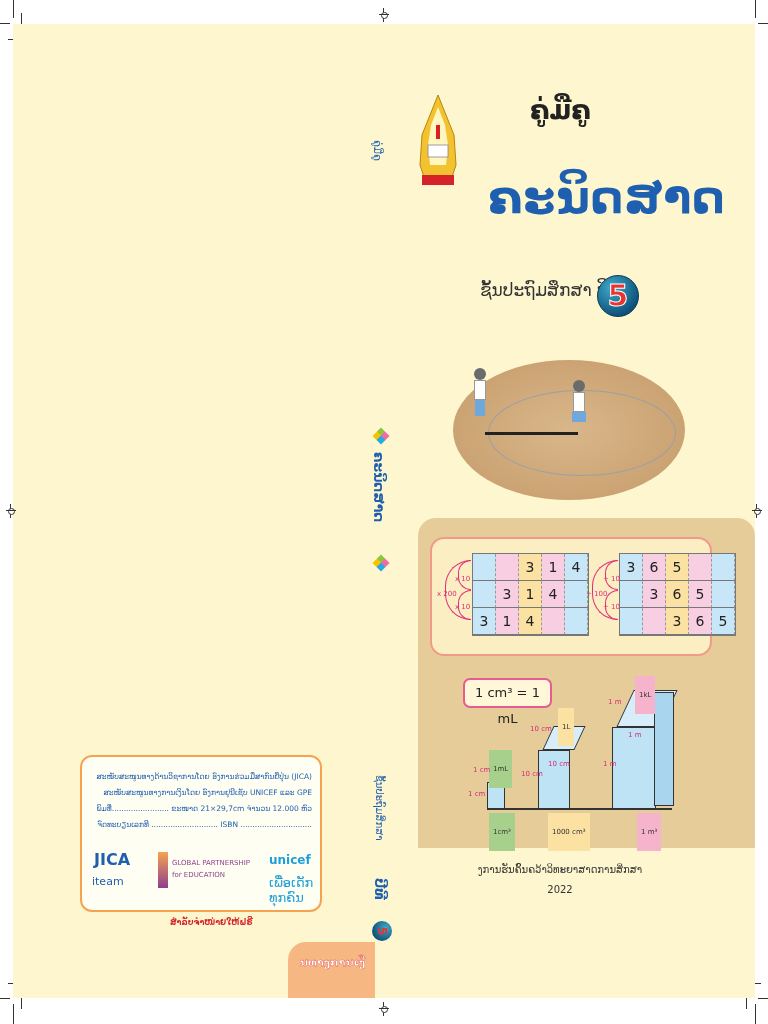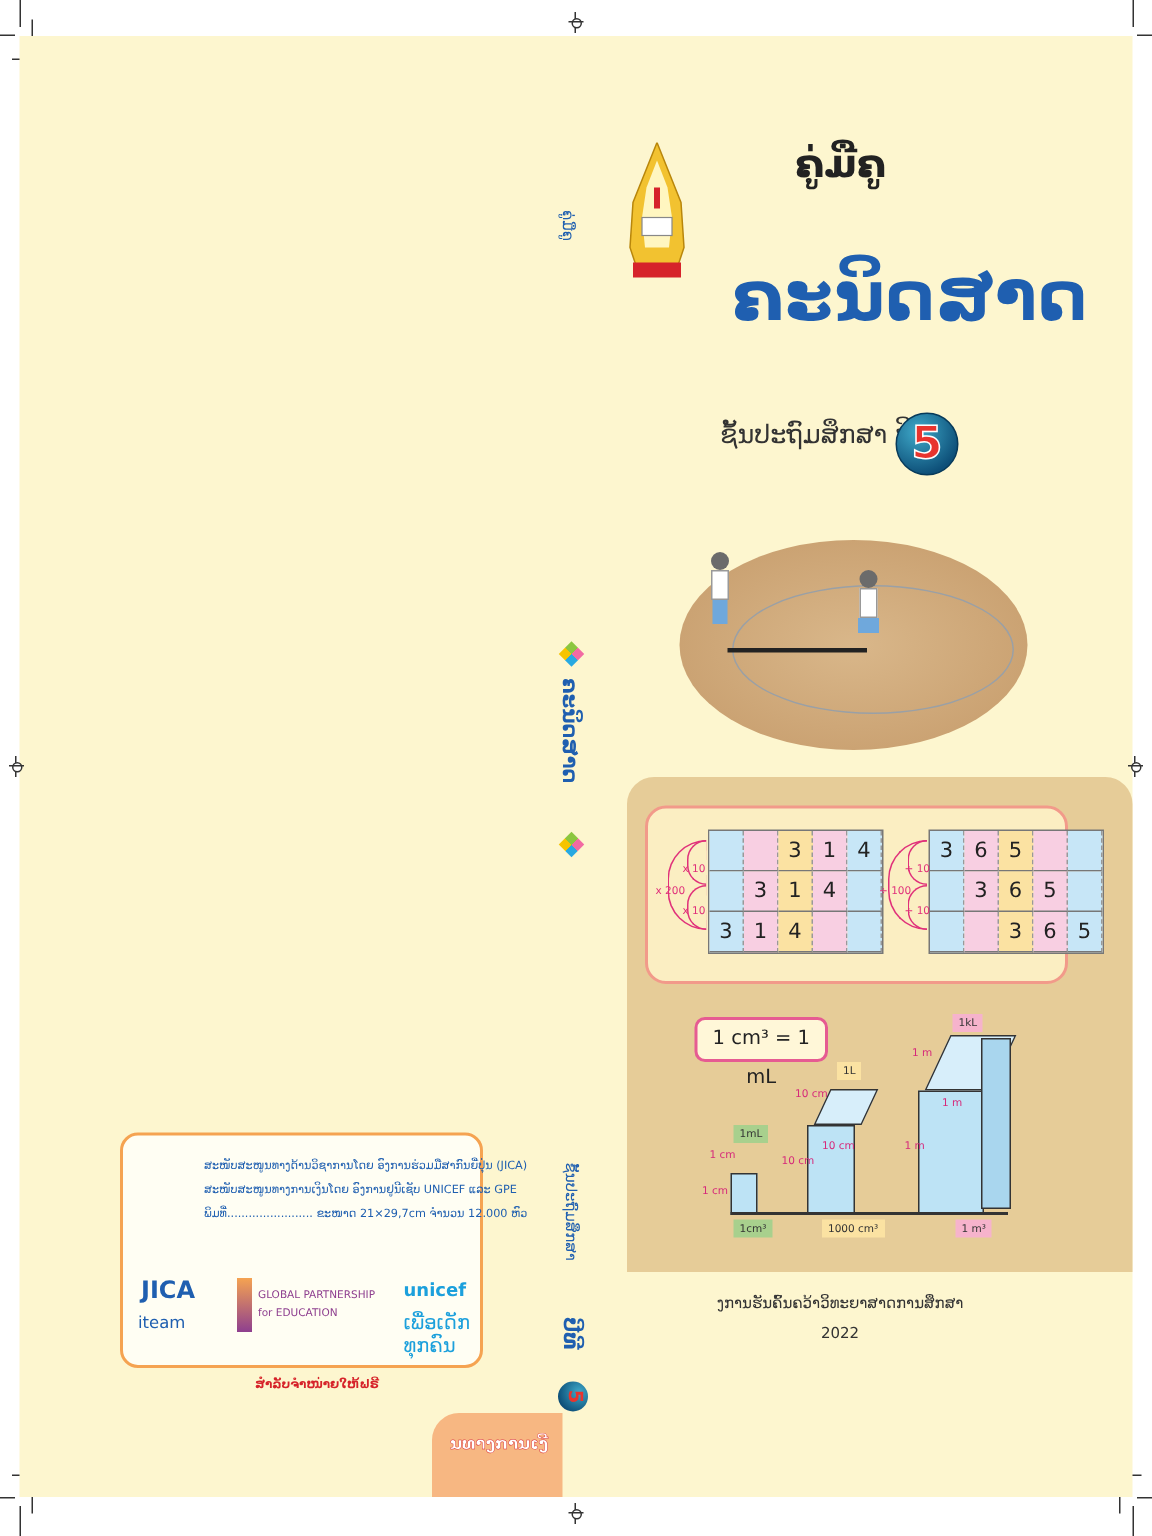--- a/index.html
+++ b/index.html
@@ -47,7 +47,7 @@
              border-radius:7px; background:#fff7d8; font-size:13px; line-height:26px; text-align:center; color:#222; }
   .cube { position:absolute; background:#bde3f5; border:1.5px solid #333; }
   .cube-top { position:absolute; background:#d7eefa; border:1.5px solid #333; }
-  .tag { position:absolute; font-size:7px; padding:2px 4px; color:#333; }
+  .tag { position:absolute; font-size:7px; padding:15px 4px; color:#333; }
   .tag.green { background:#a8d08d; } .tag.yellow { background:#fbe2a2; } .tag.pink { background:#f6b3cc; }
   .dim { position:absolute; font-size:7px; color:#d6297a; }
   .baseline { position:absolute; left:487px; top:808px; width:185px; height:2px; background:#333; }

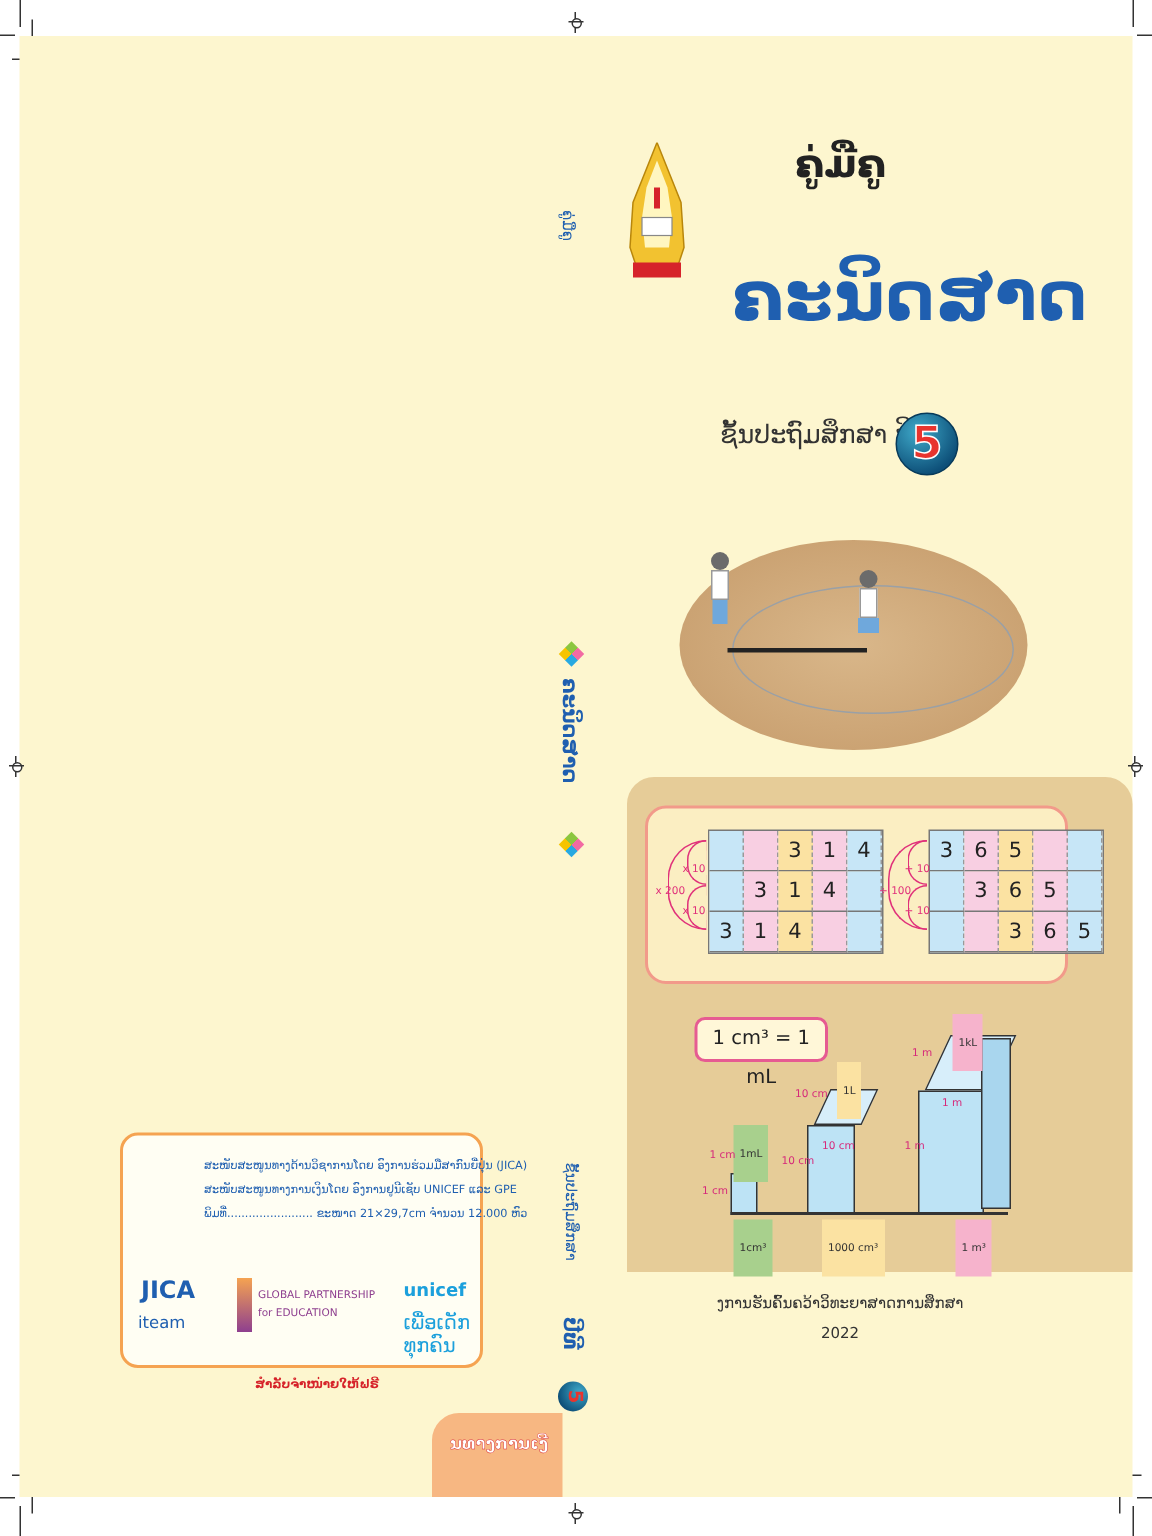--- a/index.html
+++ b/index.html
@@ -65,7 +65,7 @@
   
   .info-box { position:absolute; left:80px; top:755px; width:238px; height:153px; border:2px solid #f5a351;
               border-radius:12px; background:#fffef3; }
-  .info-lines { position:absolute; left:10px; top:12px; width:220px; font-size:7.5px; color:#1f5fb0; line-height:16px; text-align:left;margin-left:44px; }
+  .info-lines { position:absolute; left:10px; top:12px; width:220px; font-size:7.5px; color:#1f5fb0; line-height:16px; text-align:right; }
   .logo { position:absolute; font-weight:bold; }
   .free { position:absolute; left:170px; top:918px; font-size:8px; color:#d6232a; font-weight:bold; }
   .orange-tab { position:absolute; left:288px; top:942px; width:87px; height:56px; background:#f7b782;

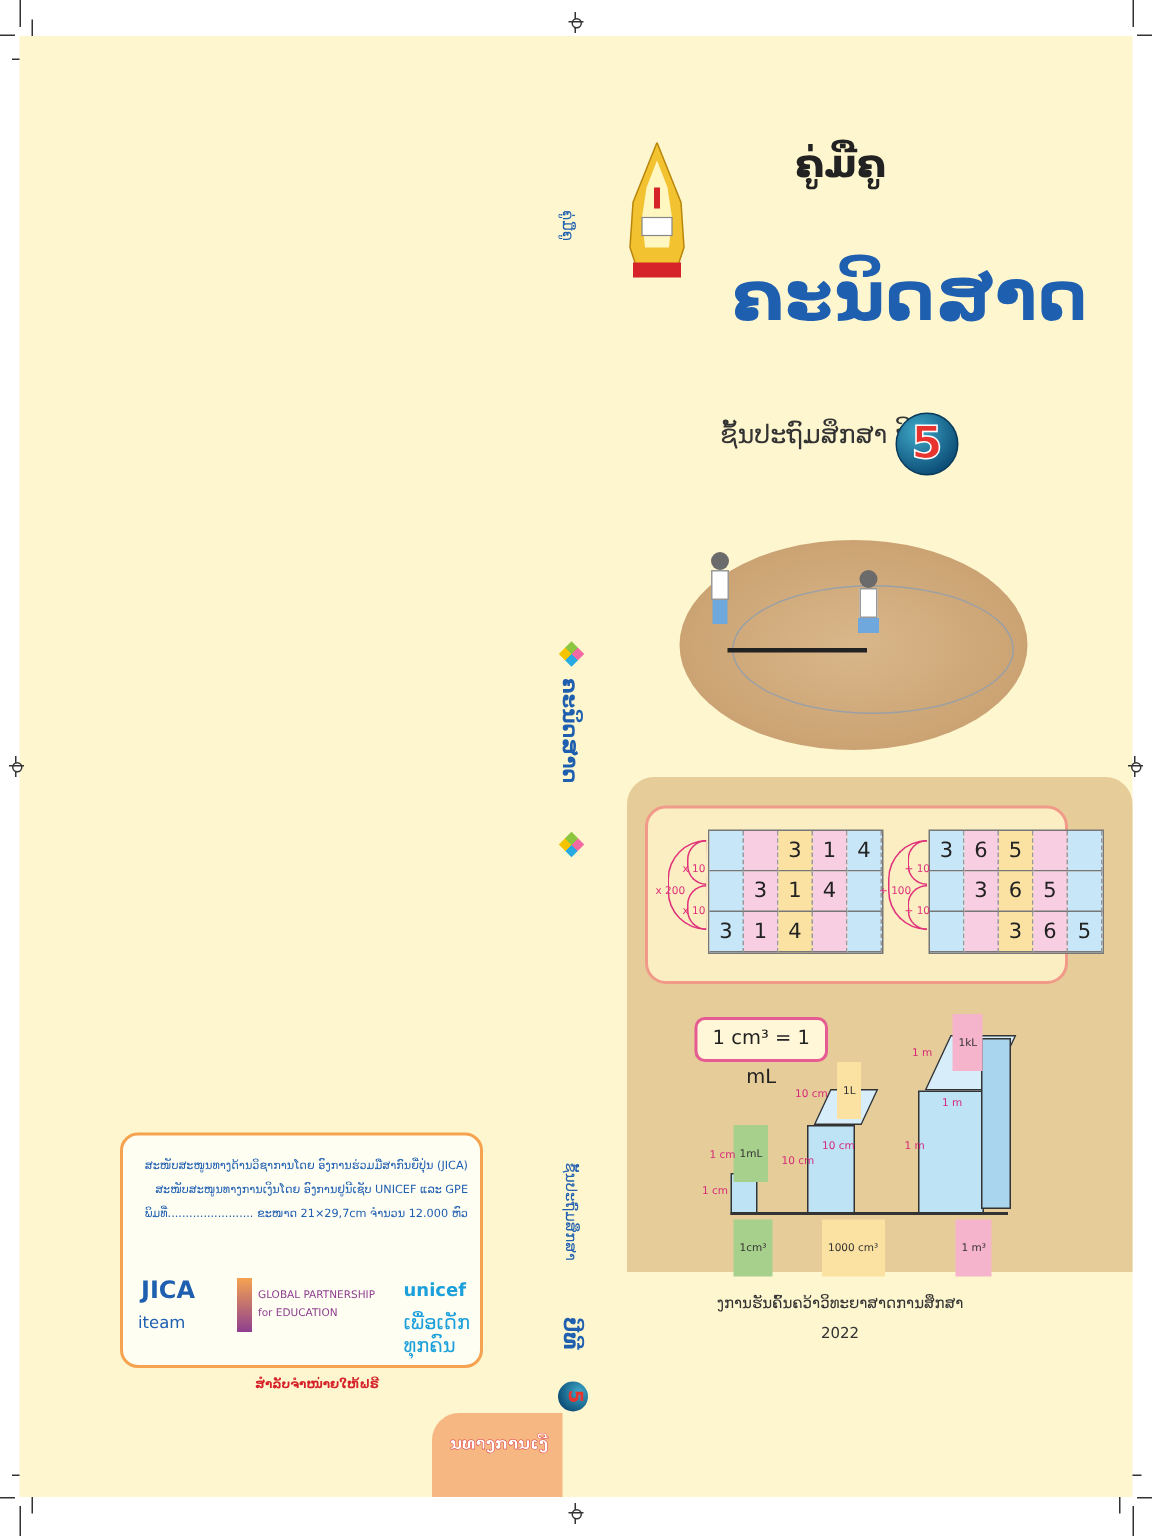--- a/index.html
+++ b/index.html
@@ -228,6 +228,7 @@
     <div>ສະໜັບສະໜູນທາງດ້ານວິຊາການໂດຍ ອົງການຮ່ວມມືສາກົນຍີ່ປຸ່ນ (JICA)</div>
     <div>ສະໜັບສະໜູນທາງການເງິນໂດຍ ອົງການຢູນີເຊັບ UNICEF ແລະ GPE</div>
     <div>ພິມທີ່........................ ຂະໜາດ 21×29,7cm ຈຳນວນ 12.000 ຫົວ</div>
+    <div>ຈົດທະບຽນເລກທີ ............................ ISBN ..............................</div>
   </div>
   <div class="logo" style="left:12px;top:93px;font-size:16px;color:#1f5fb0">JICA</div>
   <div class="logo" style="left:10px;top:118px;font-size:11px;color:#1f5fb0;font-weight:normal">iteam</div>

